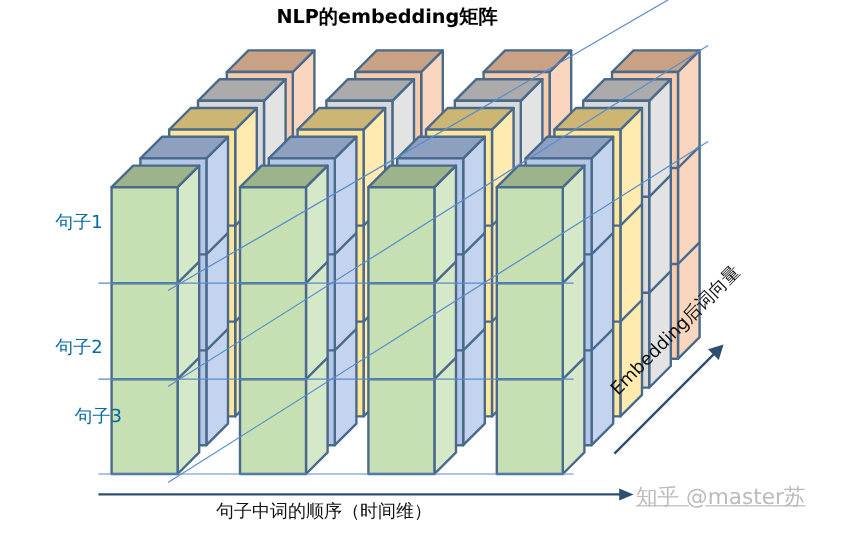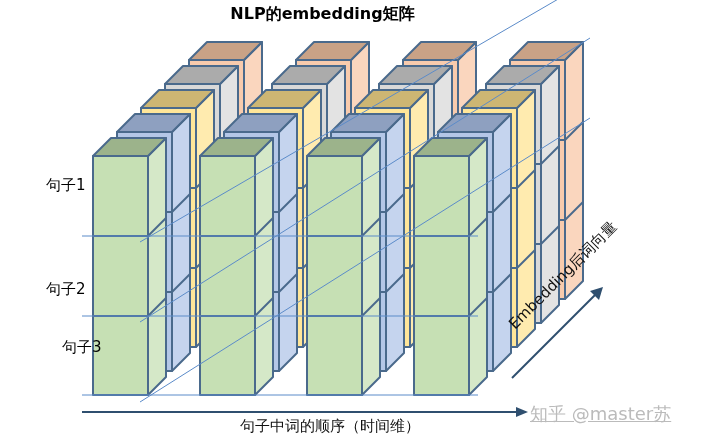--- a/index.html
+++ b/index.html
@@ -6,7 +6,7 @@
   body{width:703px;height:446px;position:relative;overflow:hidden;font-family:"DejaVu Sans","Liberation Sans",sans-serif;}
   #title{position:absolute;left:0;width:645px;top:4px;text-align:center;font-weight:bold;font-size:16px;color:#000;}
   svg{position:absolute;left:0;top:0;}
-  .lbl{position:absolute;font-size:15px;color:#000000;}
+  .lbl{position:absolute;font-size:15px;color:#0369a1;}
   #xlabel{position:absolute;left:180px;width:300px;top:417px;text-align:center;font-size:15px;color:#111;}
   #zlabel{position:absolute;left:505px;top:320px;font-size:15px;color:#111;transform-origin:0 0;transform:rotate(-45deg);white-space:nowrap;}
   #wm{position:absolute;left:530px;top:402px;font-size:18px;color:#bbb;text-decoration:underline;}

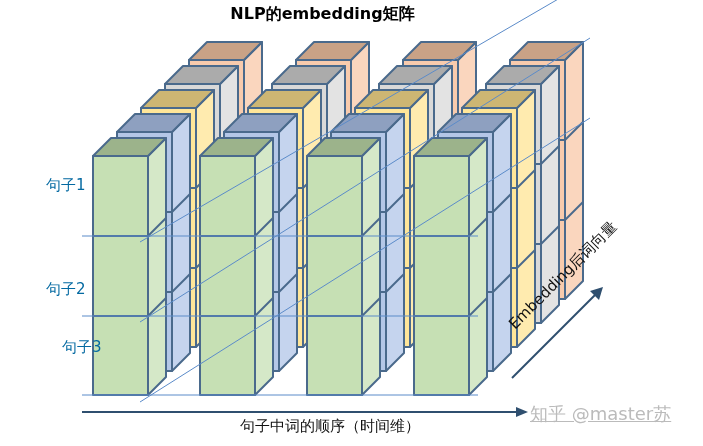--- a/index.html
+++ b/index.html
@@ -7,7 +7,7 @@
   #title{position:absolute;left:0;width:645px;top:4px;text-align:center;font-weight:bold;font-size:16px;color:#000;}
   svg{position:absolute;left:0;top:0;}
   .lbl{position:absolute;font-size:15px;color:#0369a1;}
-  #xlabel{position:absolute;left:180px;width:300px;top:417px;text-align:center;font-size:15px;color:#111;}
+  #xlabel{position:absolute;left:180px;width:300px;top:417px;font-size:15px;color:#111;}
   #zlabel{position:absolute;left:505px;top:320px;font-size:15px;color:#111;transform-origin:0 0;transform:rotate(-45deg);white-space:nowrap;}
   #wm{position:absolute;left:530px;top:402px;font-size:18px;color:#bbb;text-decoration:underline;}
 </style>

